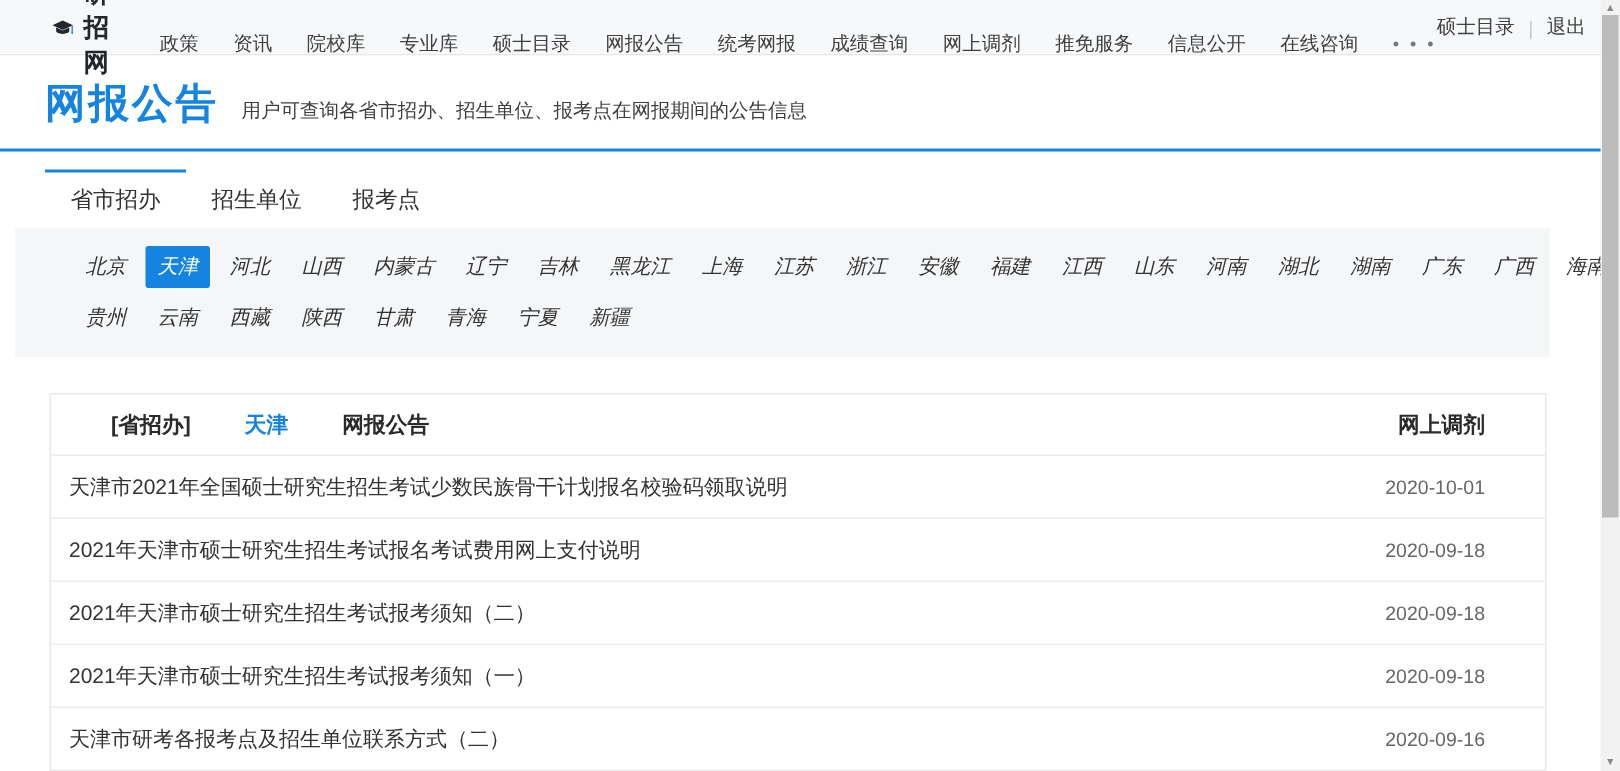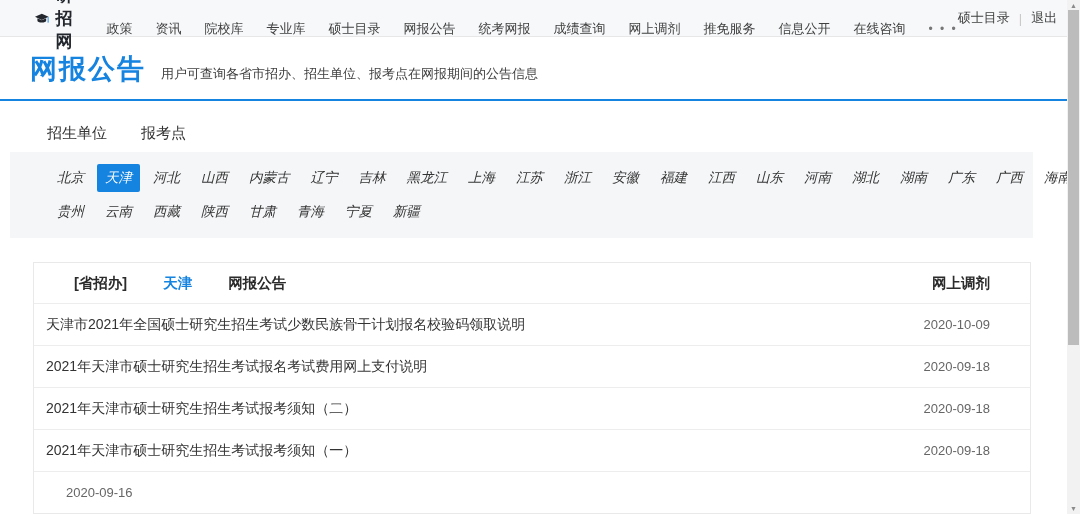--- a/index.html
+++ b/index.html
@@ -95,6 +95,7 @@
 </div>
 
 <div class="tabs">
+  <div class="tab active">省市招办</div>
   <div class="tab">招生单位</div>
   <div class="tab">报考点</div>
 </div>

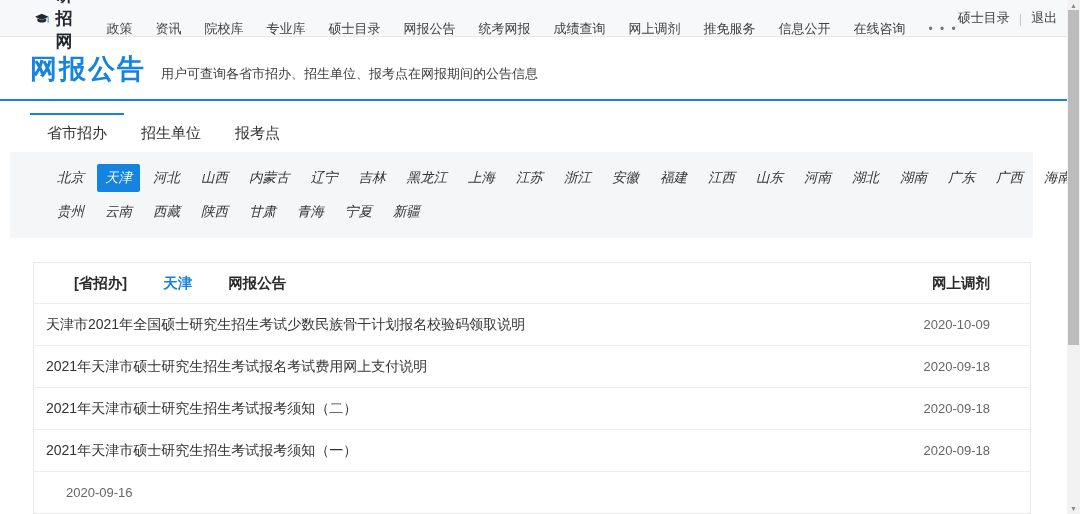--- a/index.html
+++ b/index.html
@@ -148,7 +148,7 @@
   </div>
   <div class="t-row">
     <span class="t-title">天津市2021年全国硕士研究生招生考试少数民族骨干计划报名校验码领取说明</span>
-    <span class="t-date">2020-10-09</span>
+    <span class="t-date">2020-10-01</span>
   </div>
   <div class="t-row">
     <span class="t-title">2021年天津市硕士研究生招生考试报名考试费用网上支付说明</span>

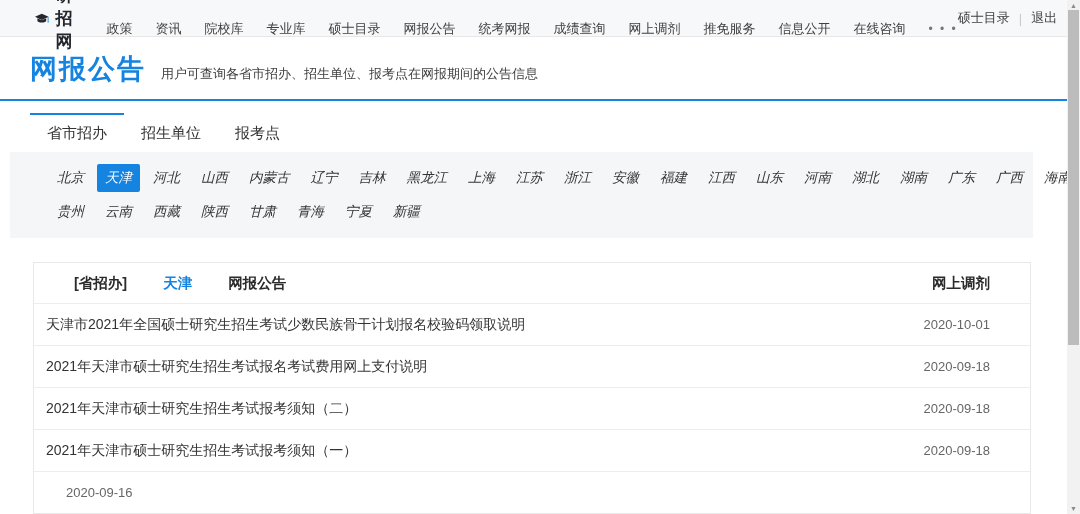--- a/index.html
+++ b/index.html
@@ -163,6 +163,7 @@
     <span class="t-date">2020-09-18</span>
   </div>
   <div class="t-row">
+    <span class="t-title">天津市研考各报考点及招生单位联系方式（二）</span>
     <span class="t-date">2020-09-16</span>
   </div>
 </div>

